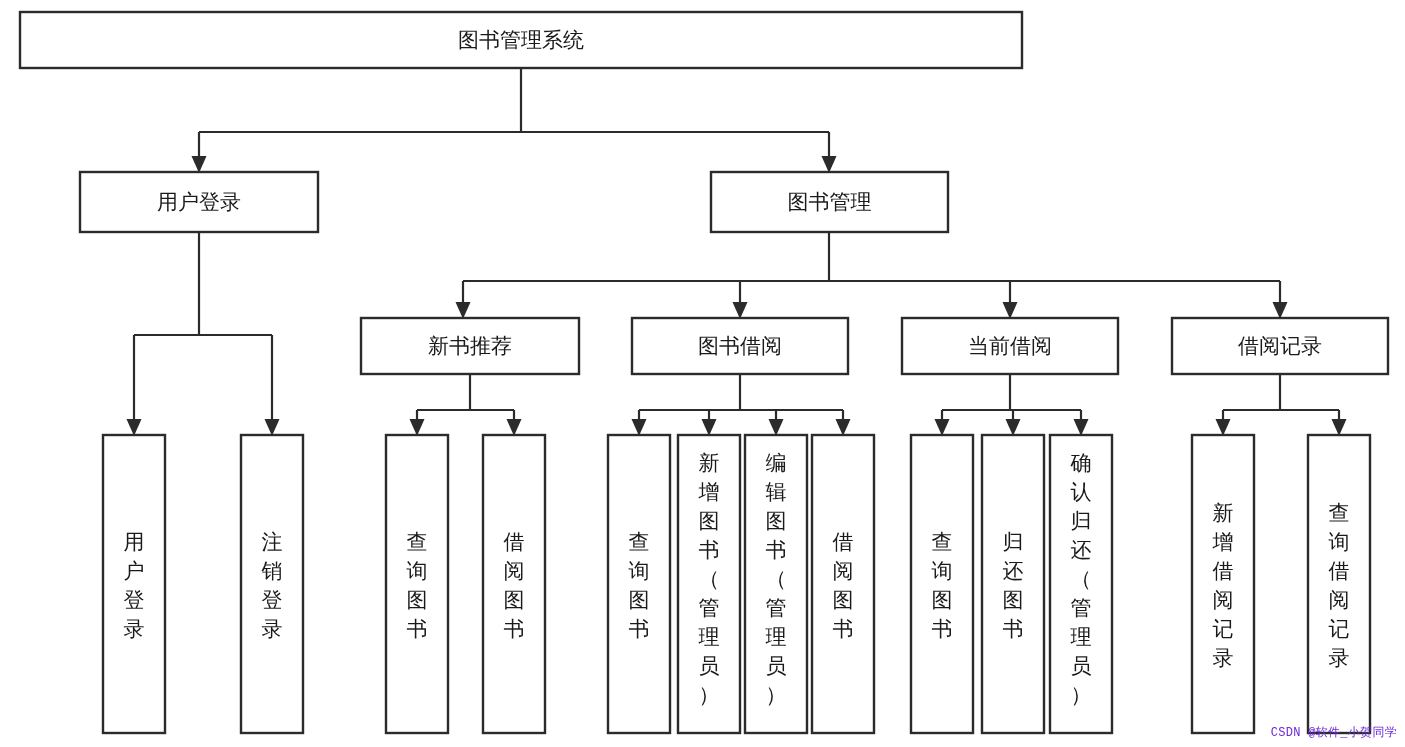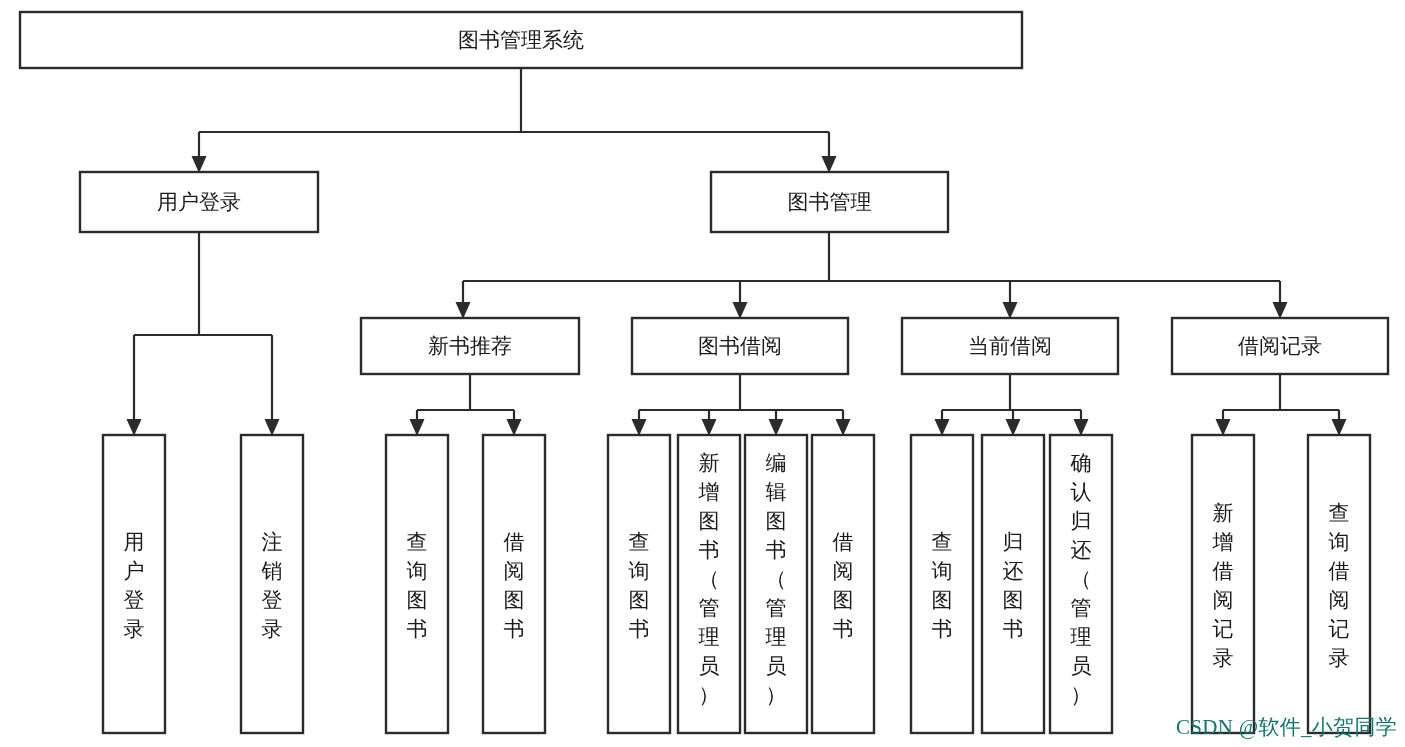--- a/index.html
+++ b/index.html
@@ -50,9 +50,9 @@
     position: absolute;
     right: 8px;
     bottom: 6px;
-    font-family: Liberation Serif, serif;
-    font-size: 21px;
-    color: #0f766e;
+    font-family: Liberation Mono, monospace;
+    font-size: 12px;
+    color: #6d28d9;
     white-space: nowrap;
     letter-spacing: 0.3px;
     pointer-events: none;

